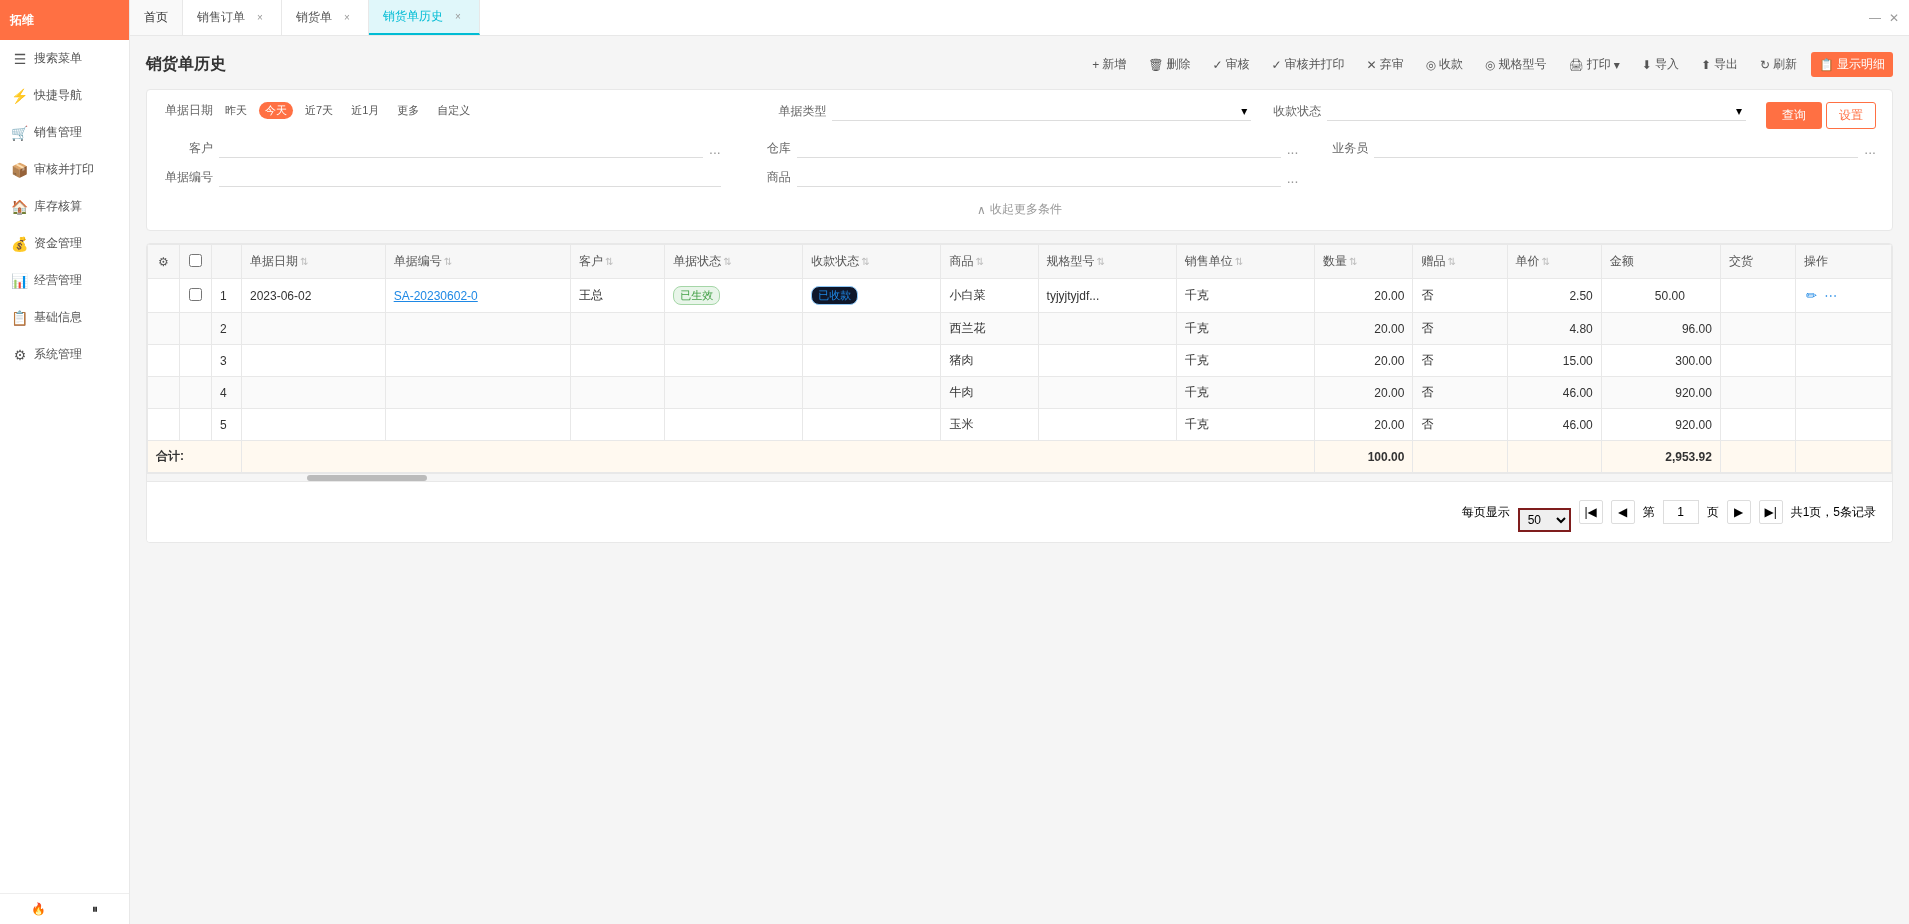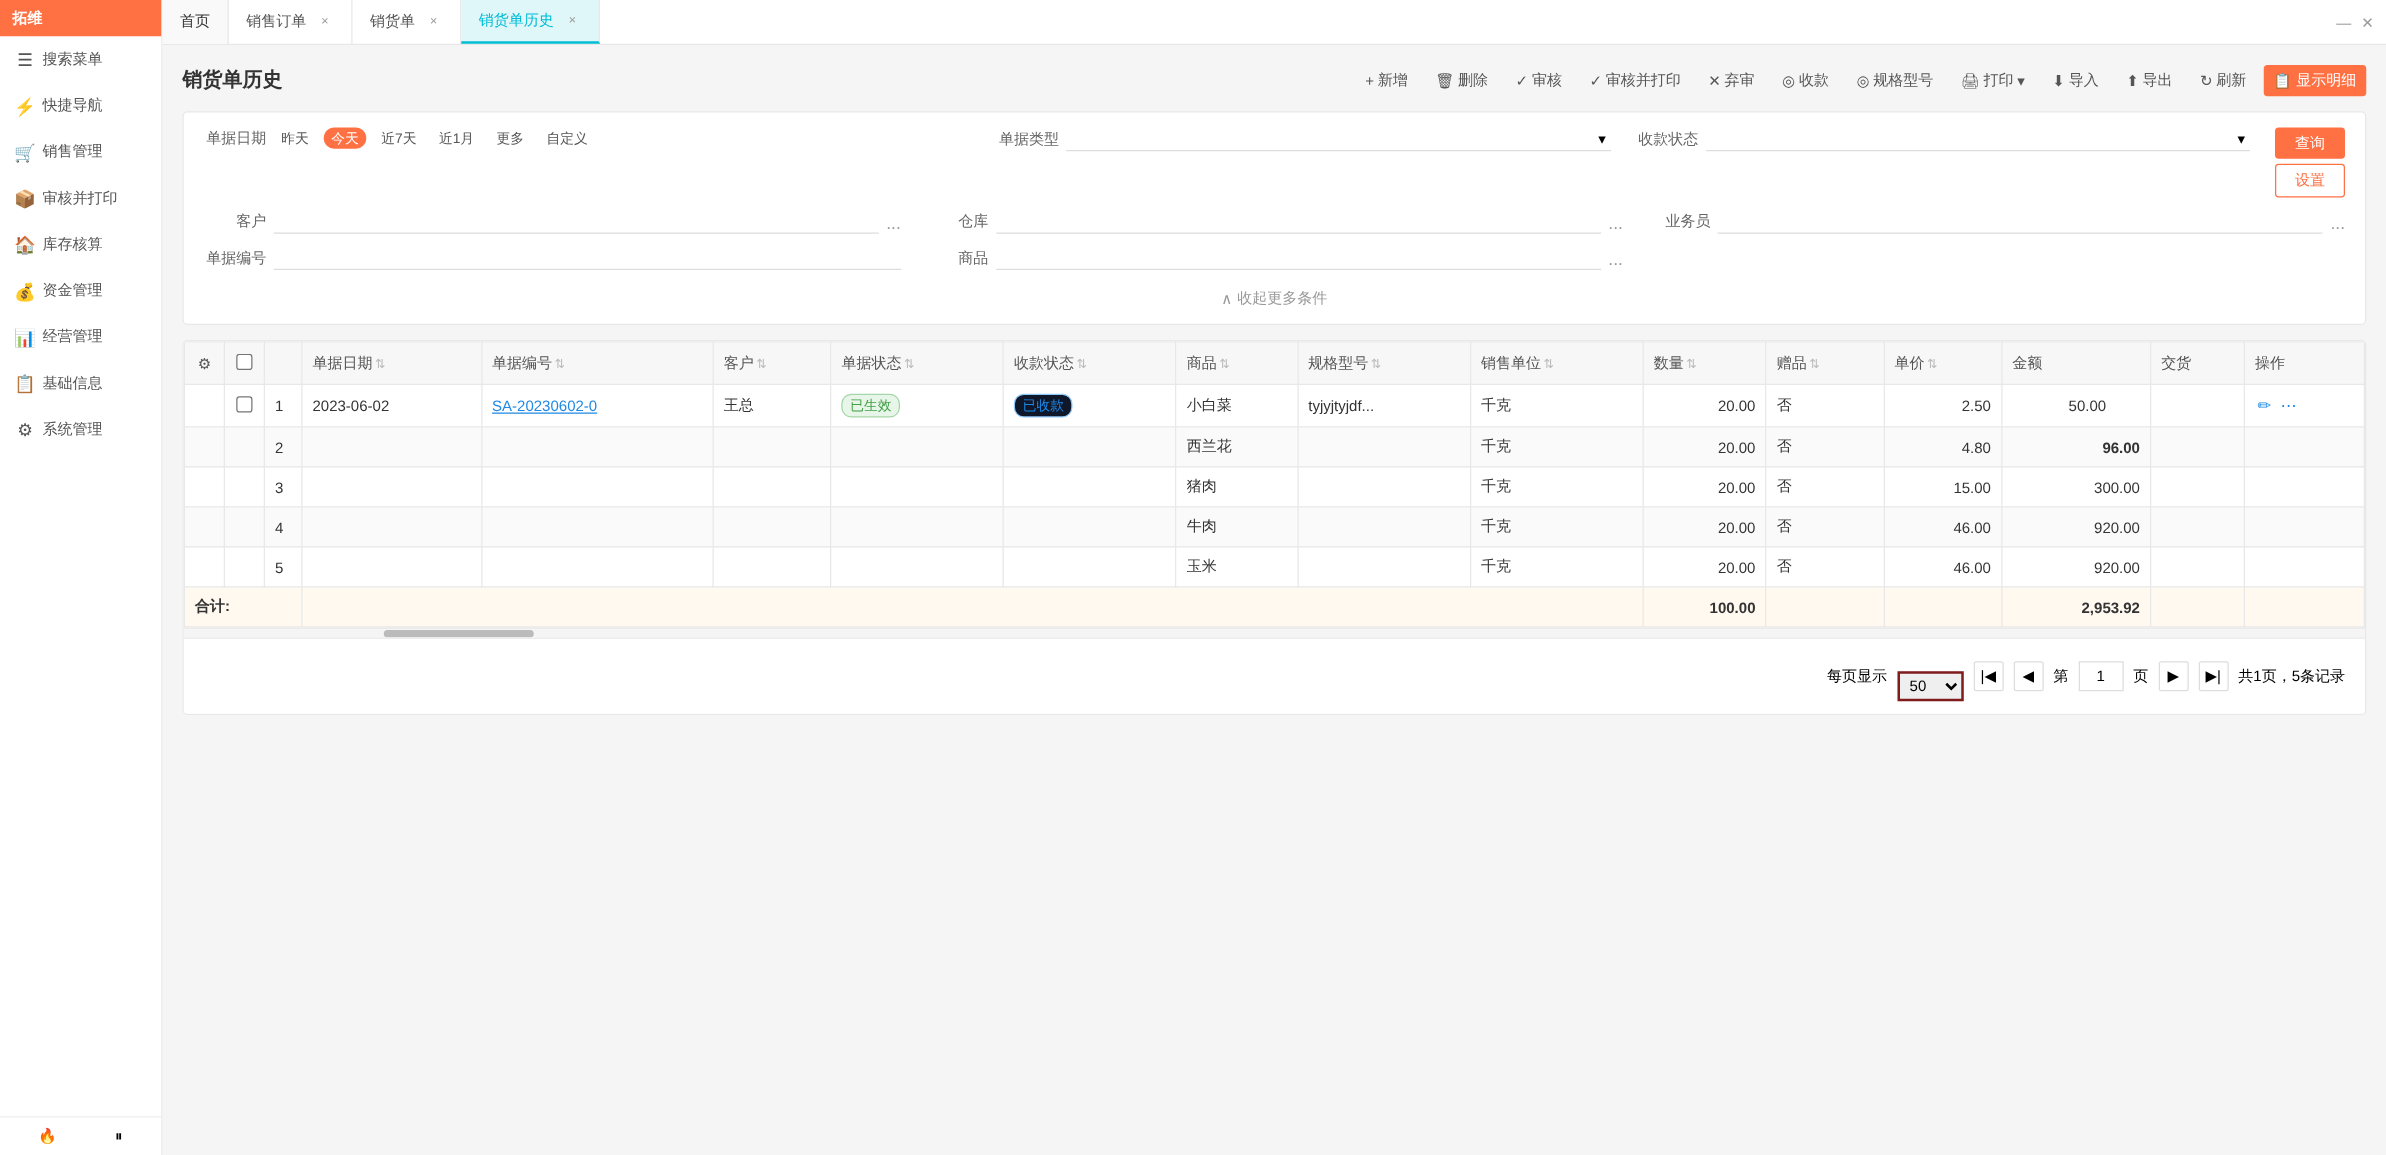--- a/index.html
+++ b/index.html
@@ -15,7 +15,7 @@
       flex-shrink: 0;
     }
     .sidebar-logo {
-      height: 29px;
+      height: 40px;
       background: #ff7043;
       display: flex;
       align-items: center;

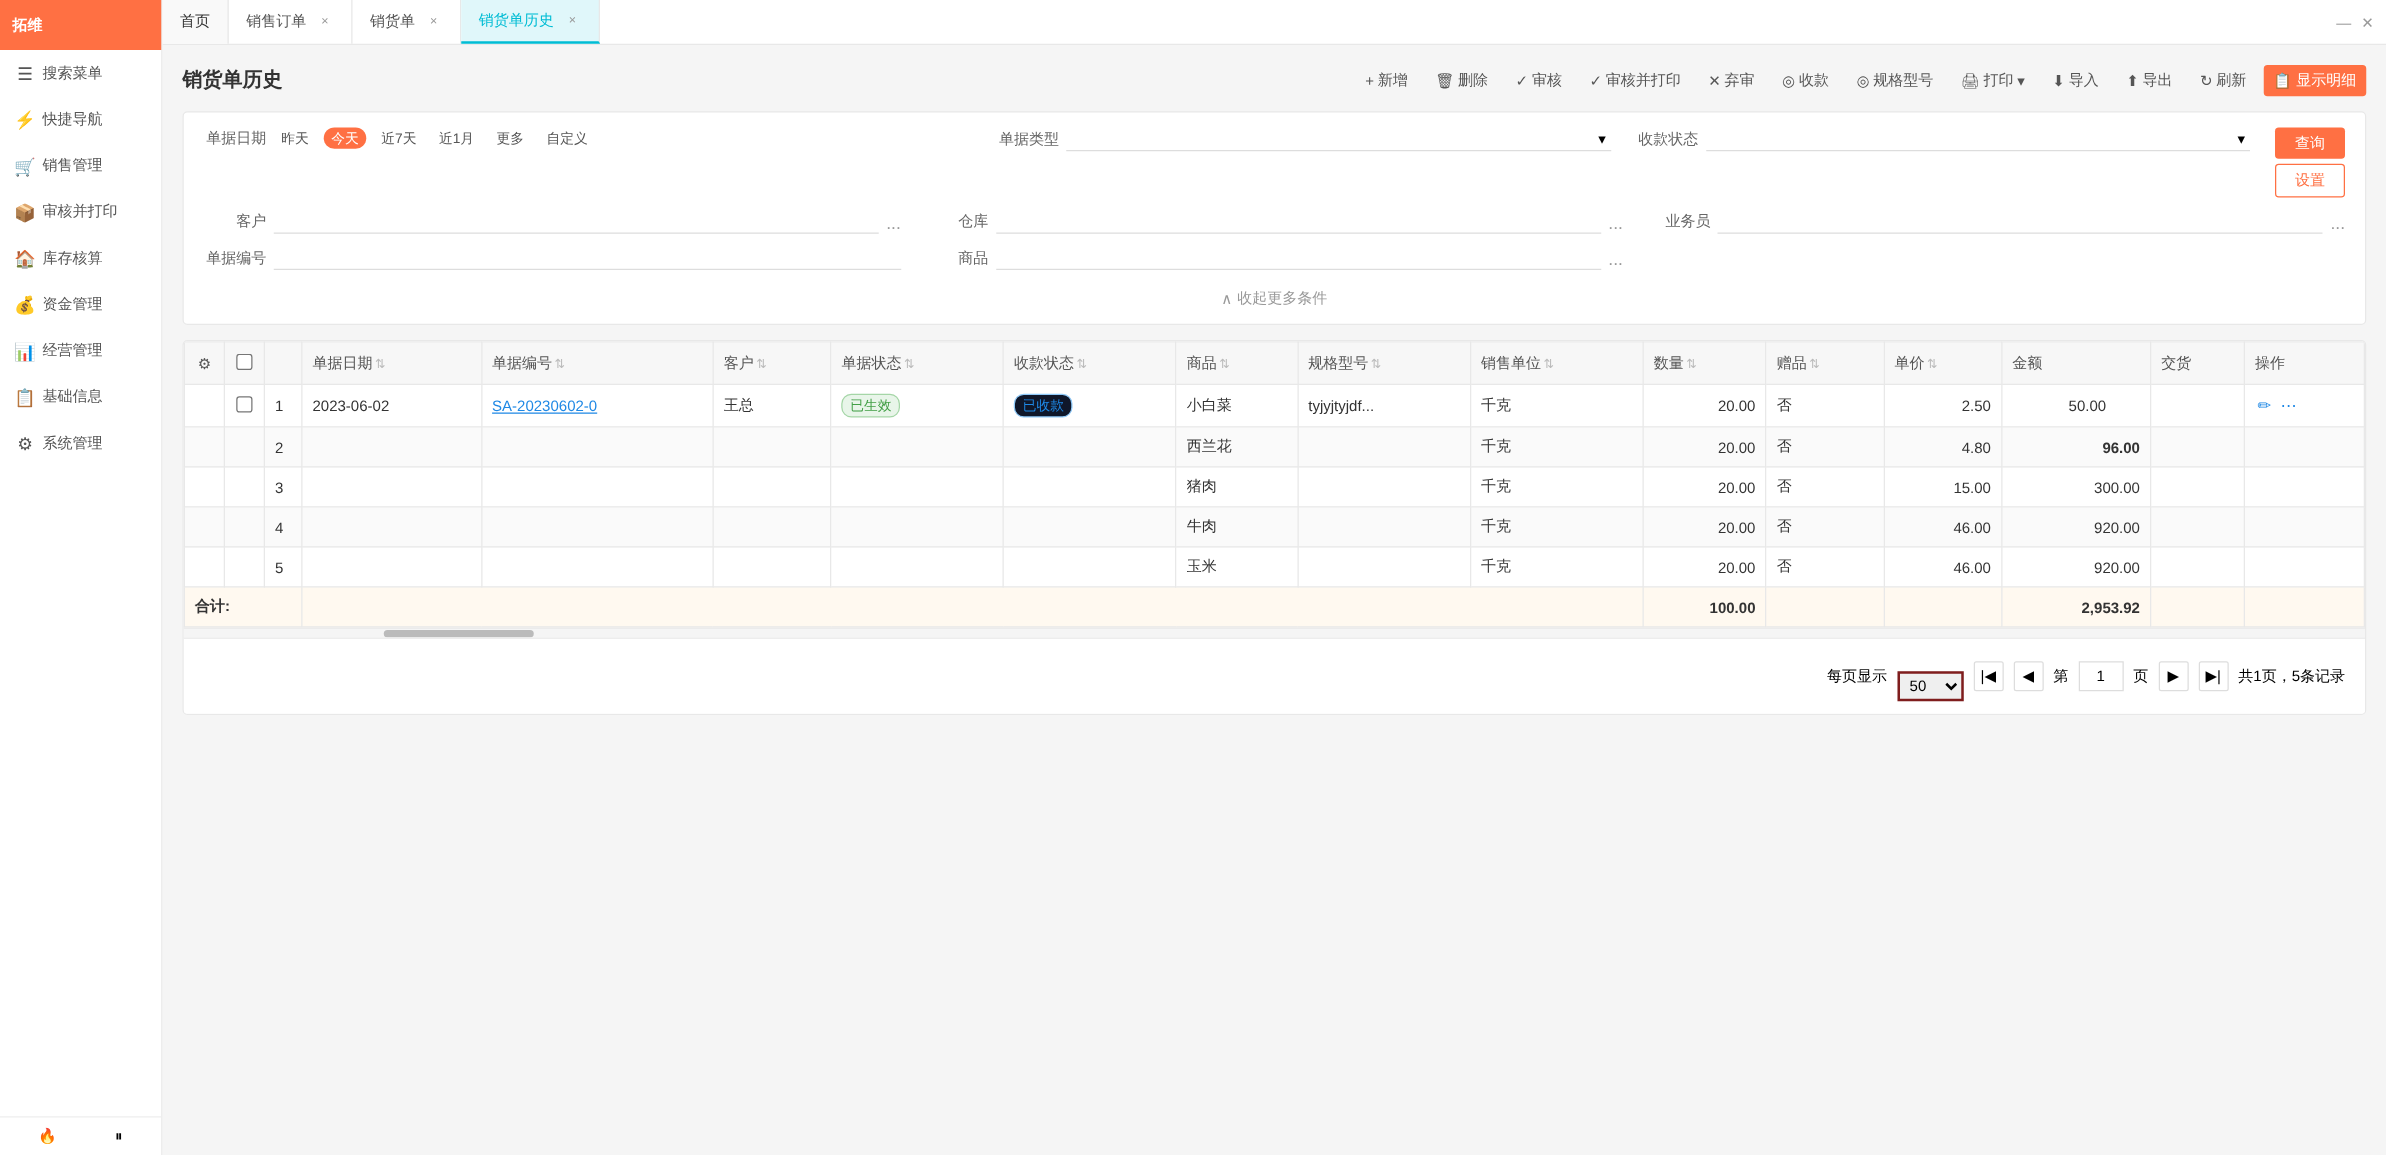--- a/index.html
+++ b/index.html
@@ -499,7 +499,7 @@
             <span>▾</span>
           </div>
         </div>
-        <div style="display:flex; flex-direction:column; gap:4px;">
+        <div style="display:flex; gap:4px;">
           <button class="query-btn">查询</button>
           <button class="settings-btn">设置</button>
         </div>

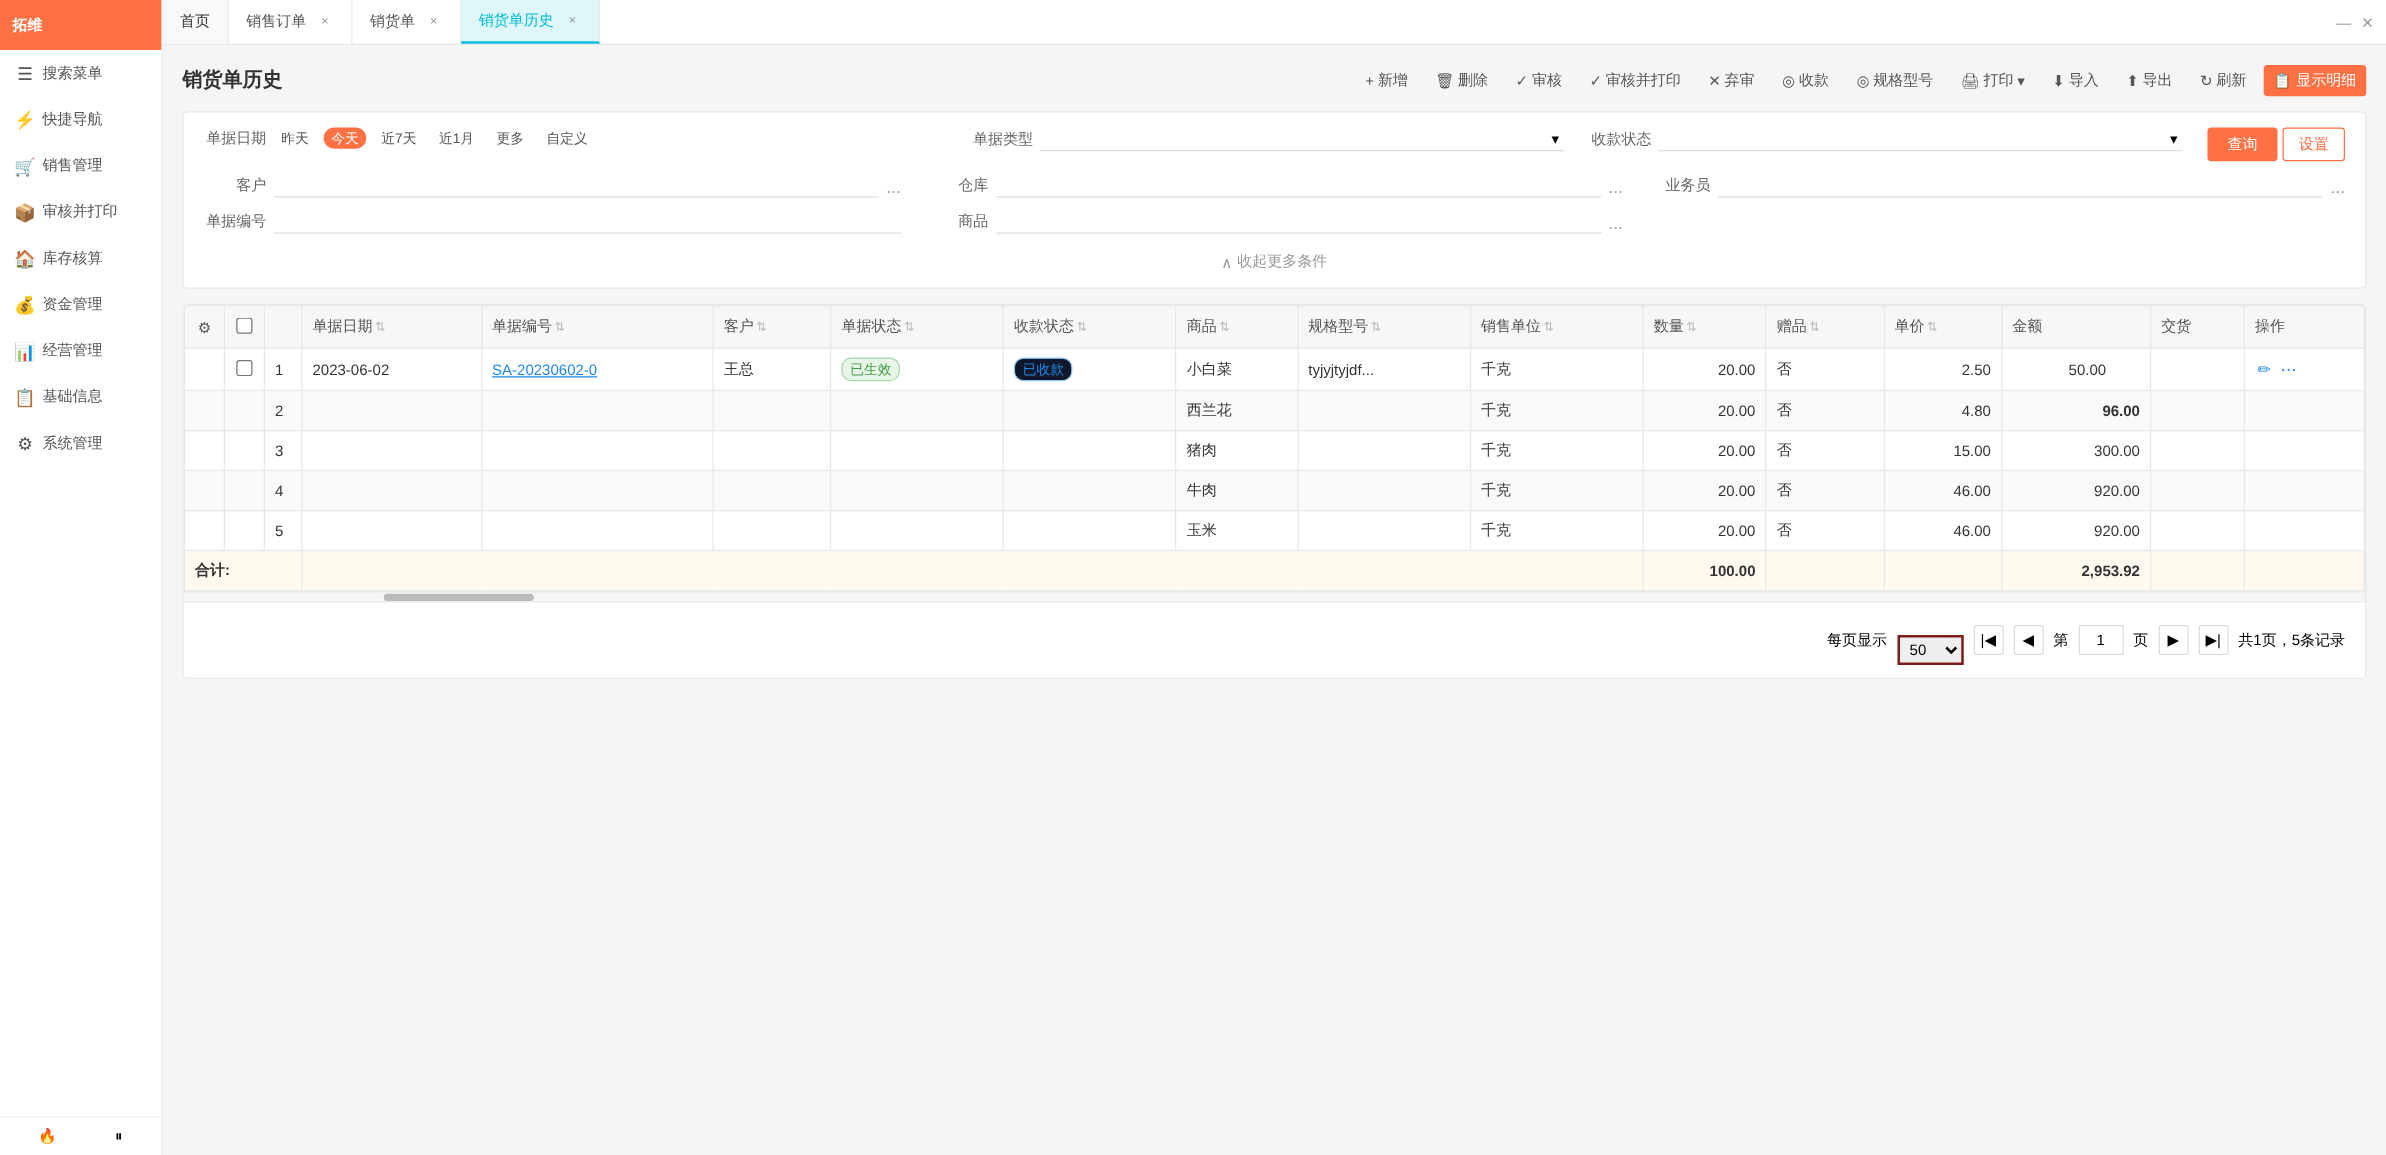--- a/index.html
+++ b/index.html
@@ -660,7 +660,7 @@
             <td style="text-align:right;">20.00</td>
             <td>否</td>
             <td style="text-align:right;">4.80</td>
-            <td style="text-align:right;font-weight:bold;">96.00</td>
+            <td style="text-align:right;">96.00</td>
             <td></td>
             <td></td>
           </tr>

